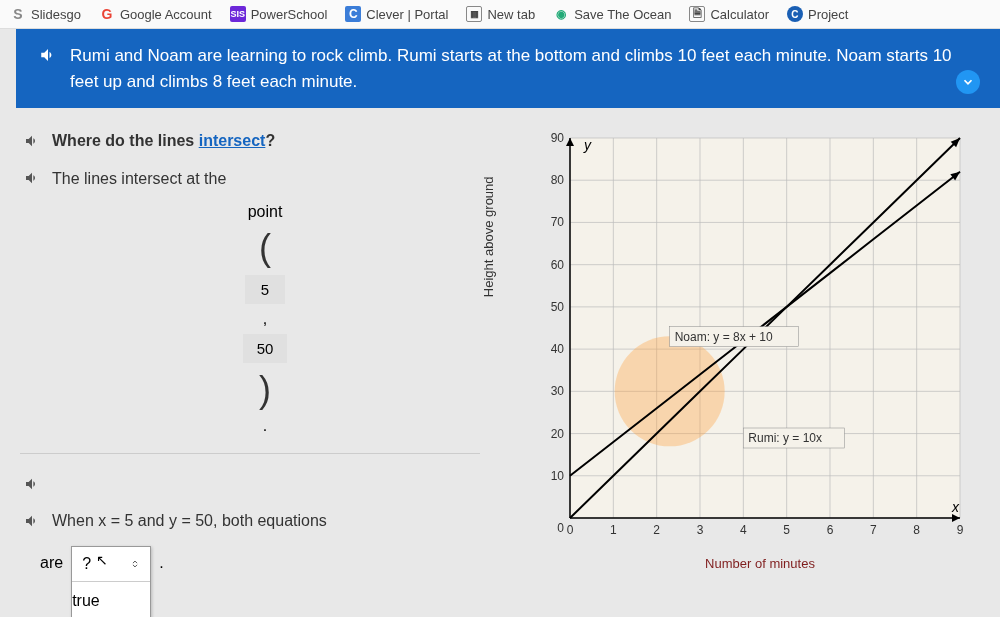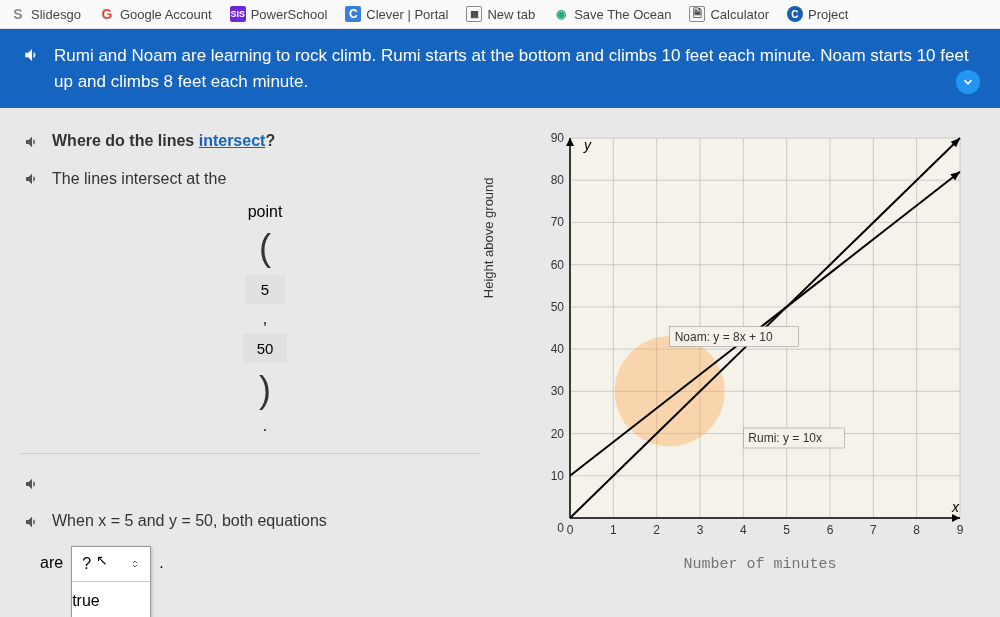--- a/index.html
+++ b/index.html
@@ -17,7 +17,7 @@
 .i-calc { border: 1px solid #888; border-radius: 2px; }
 .i-project { background: #1a5fb4; color: #fff; border-radius: 50%; font-size: 10px; }
 
-.problem-header { background: #1565c0; color: #fff; padding: 14px 20px; display: flex; align-items: flex-start; gap: 10px; position: relative; }
+.problem-header { background: #1565c0; color: #fff; padding: 14px 20px; display: flex; align-items: flex-start; gap: 10px; position: relative; margin-left: 16px; }
 .speaker { width: 24px; height: 24px; display: flex; align-items: center; justify-content: center; cursor: pointer; flex-shrink: 0; }
 .speaker.dark { color: #555; }
 .problem-header-text { font-size: 17px; line-height: 1.5; }

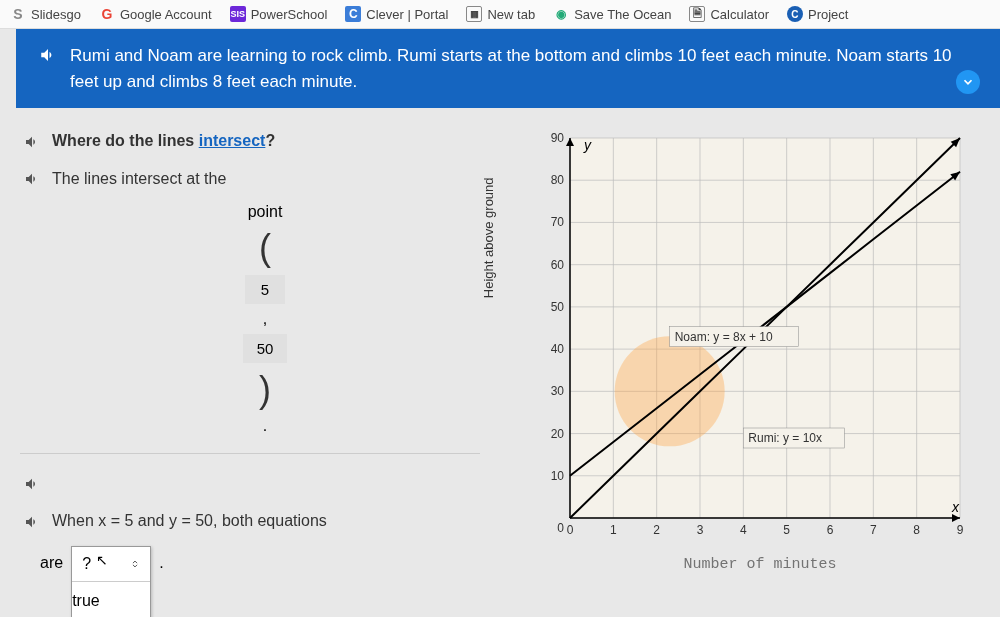--- a/index.html
+++ b/index.html
@@ -27,7 +27,7 @@
 .left-col { flex: 0 0 470px; padding-left: 10px; }
 .right-col { flex: 1; }
 
-.qrow { display: flex; align-items: flex-end; gap: 8px; margin-bottom: 12px; font-size: 16px; }
+.qrow { display: flex; align-items: center; gap: 8px; margin-bottom: 12px; font-size: 16px; }
 .qtext { color: #333; line-height: 1.6; }
 .qtext strong { font-weight: bold; }
 .link { color: #1565c0; text-decoration: underline; font-weight: bold; }

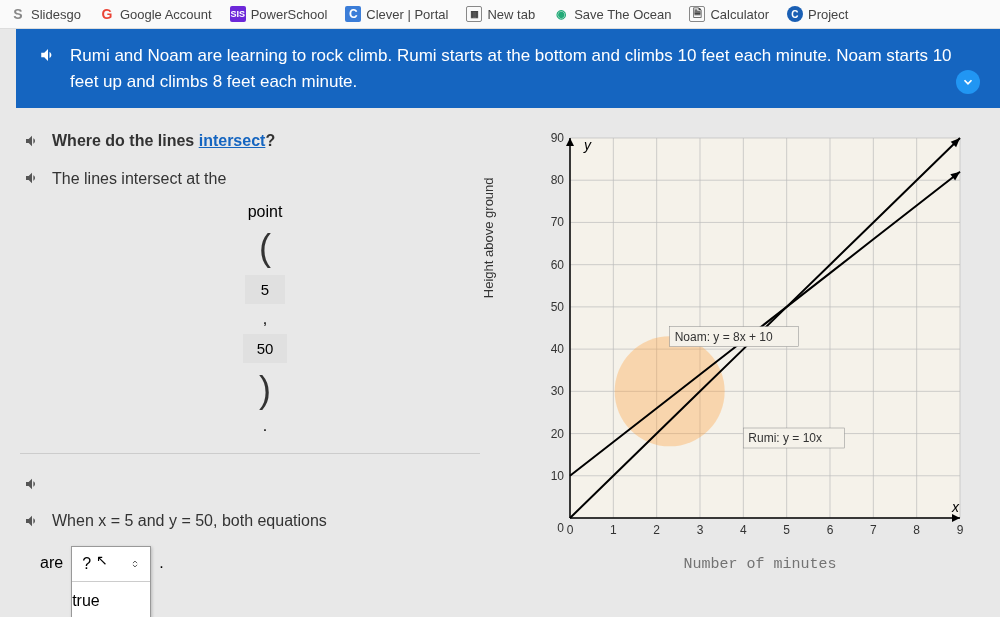--- a/index.html
+++ b/index.html
@@ -44,7 +44,7 @@
 .dd-opt { padding: 10px 0; cursor: pointer; border-bottom: 1px solid #eee; }
 .cursor-hand { position: absolute; left: 56px; top: 6px; font-size: 14px; pointer-events: none; }
 .axis-label-y { position: absolute; left: -12px; top: 50%; transform: rotate(-90deg) translateX(50%); transform-origin: left center; font-size: 13px; color: #333; white-space: nowrap; }
-.axis-label-x { text-align: center; font-size: 15px; color: #737373; margin-top: 4px; font-family: Liberation Mono, monospace; }
+.axis-label-x { text-align: center; font-size: 13px; color: #7f1d1d; margin-top: 4px; }
 .graph-wrap { position: relative; padding-left: 30px; }
 </style>
 </head>

